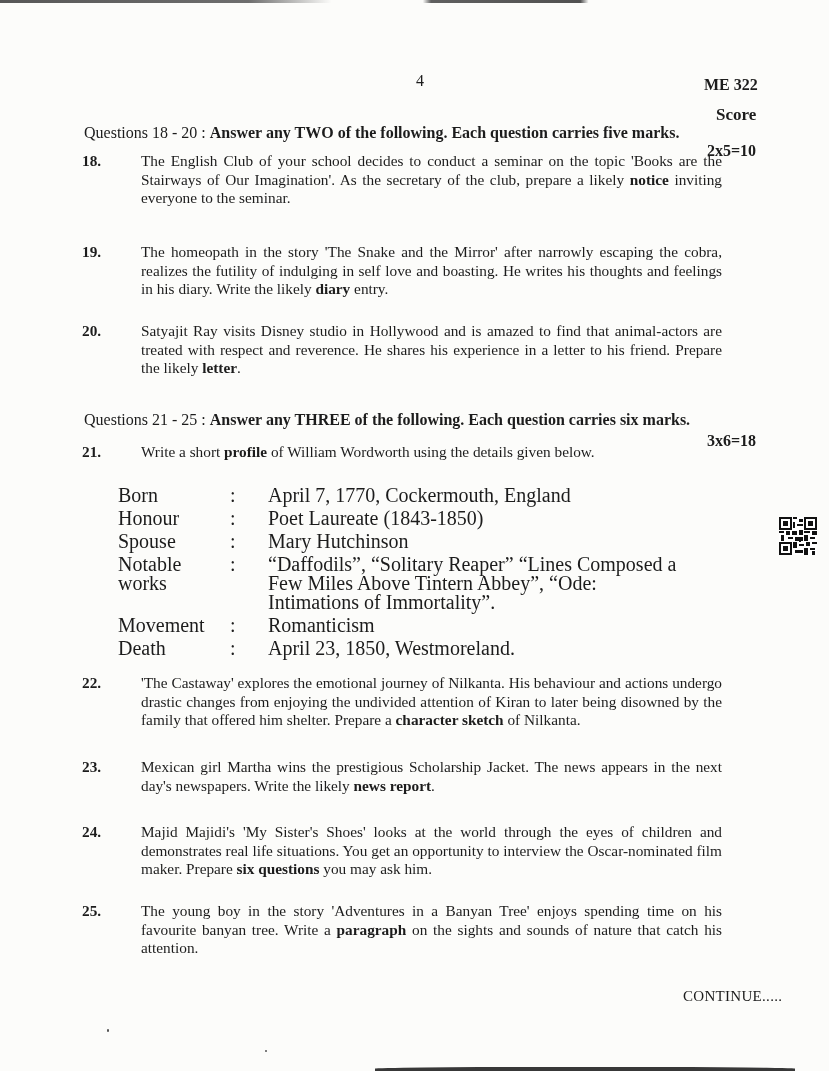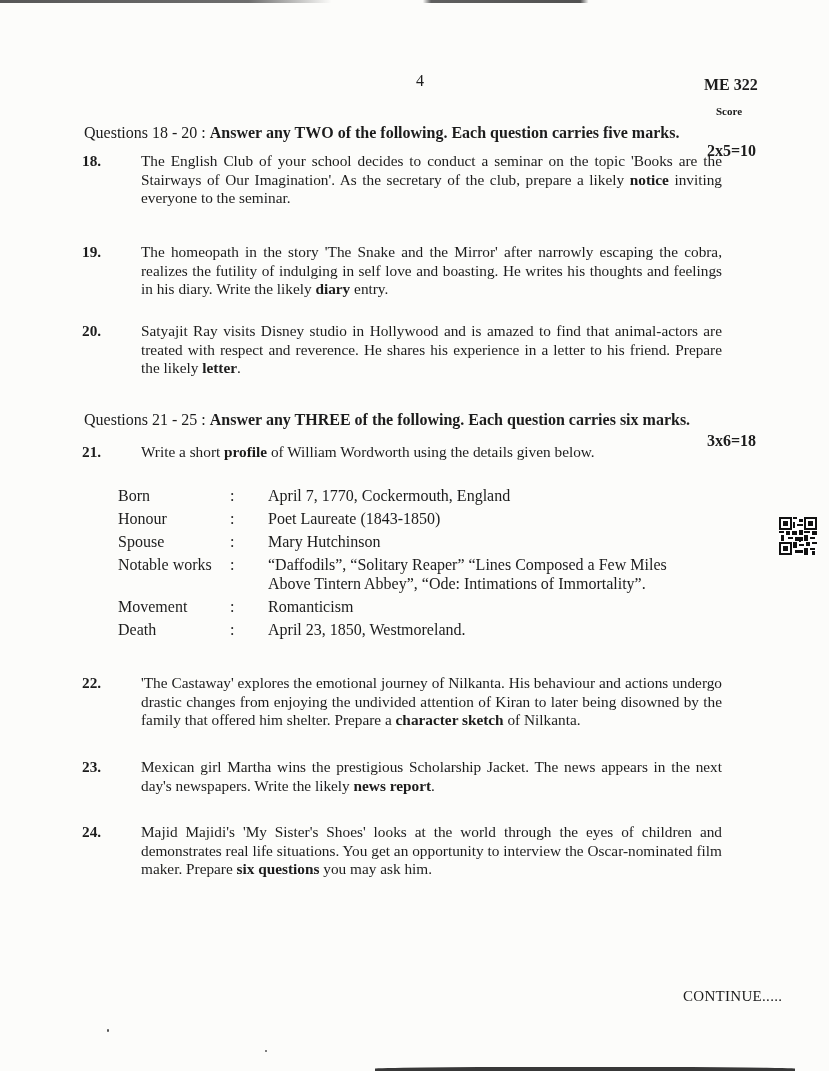--- a/index.html
+++ b/index.html
@@ -23,7 +23,7 @@
   .abs { position: absolute; }
   .page-num { left: 416px; top: 72px; font-size: 16px; }
   .code { left: 704px; top: 76px; font-size: 16px; font-weight: bold; }
-  .score { left: 716px; top: 105px; font-size: 11px; font-weight: bold; }
+  .score { left: 716px; top: 105px; font-size: 17px; font-weight: bold; }
 
   .section-head { left: 84px; font-size: 16px; white-space: nowrap; }
   .section-head .lead { font-weight: normal; }

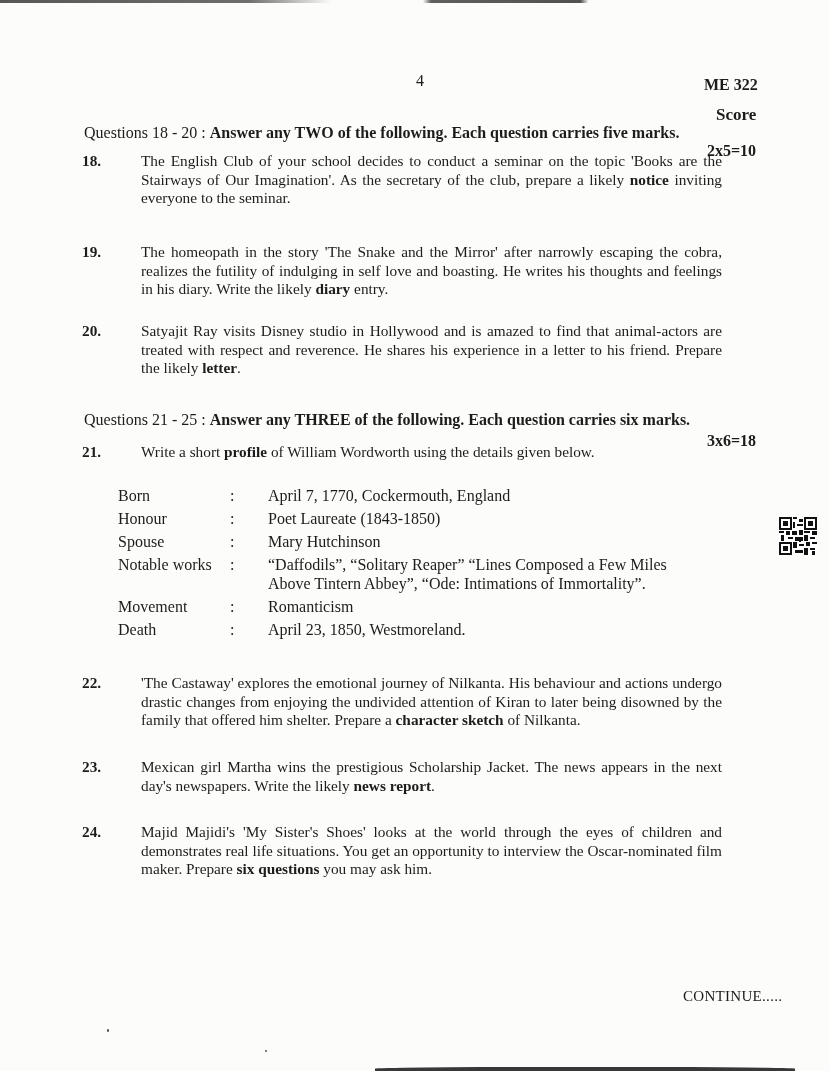--- a/index.html
+++ b/index.html
@@ -35,7 +35,7 @@
   .q .txt { margin-left: 59px; text-align: justify; }
   .q b { font-weight: bold; }
 
-  table.profile { position: absolute; left: 118px; top: 486px; border-collapse: collapse; font-size: 16px; }
+  table.profile { position: absolute; left: 118px; top: 486px; border-collapse: collapse; font-size: 20px; }
   table.profile td { padding: 0; vertical-align: top; line-height: 19px; }
   table.profile td.k { width: 112px; }
   table.profile td.c { width: 38px; }

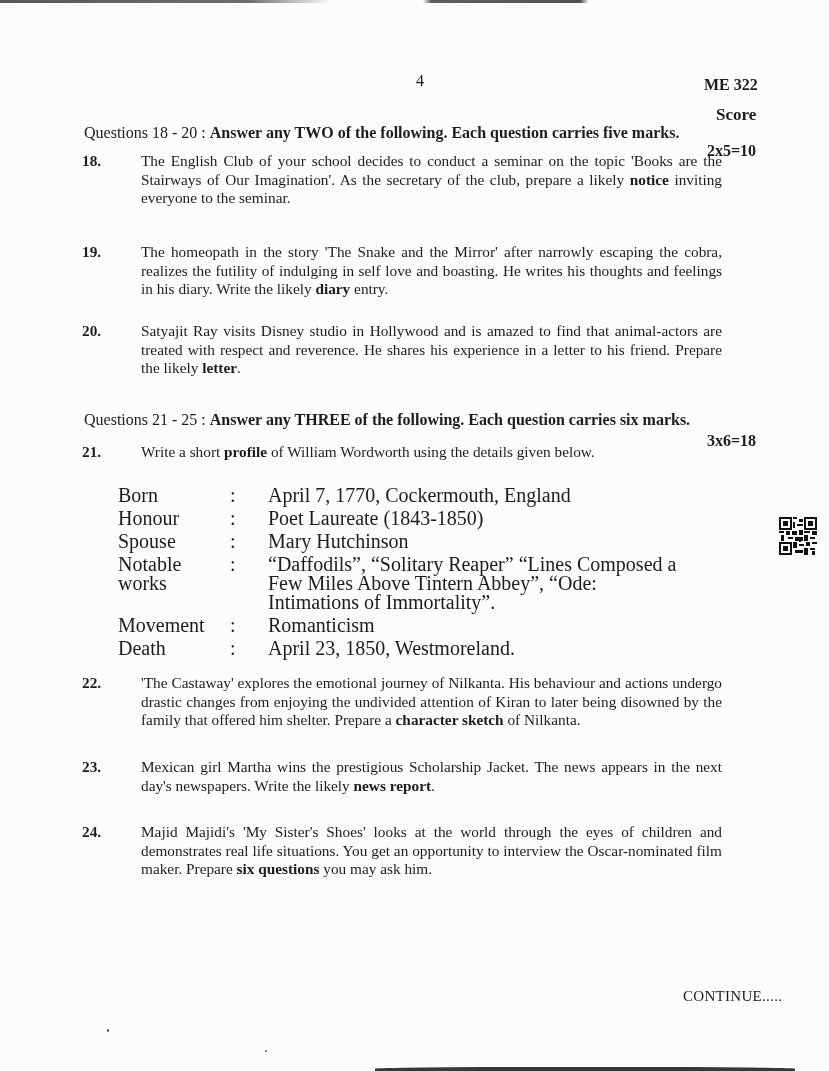--- a/index.html
+++ b/index.html
@@ -137,6 +137,10 @@
     <div class="txt"><span>Majid Majidi's 'My Sister's Shoes' looks at the world through the eyes of children and demonstrates real life situations.  You get an opportunity to interview the Oscar-nominated film maker.  Prepare </span><b>six questions</b><span> you may ask him.</span></div>
   </div>
 
+  <div class="abs q" style="top:902px;">
+    <span class="num">25.</span>
+    <div class="txt"><span>The young boy in the story 'Adventures in a Banyan Tree' enjoys spending time on his favourite banyan tree.  Write a </span><b>paragraph</b><span> on the sights and sounds of nature that catch his attention.</span></div>
+  </div>
 
   <svg class="abs qr" viewBox="0 0 21 21" shape-rendering="crispEdges">
     <rect x="0" y="0" width="21" height="21" fill="#fff"></rect>

